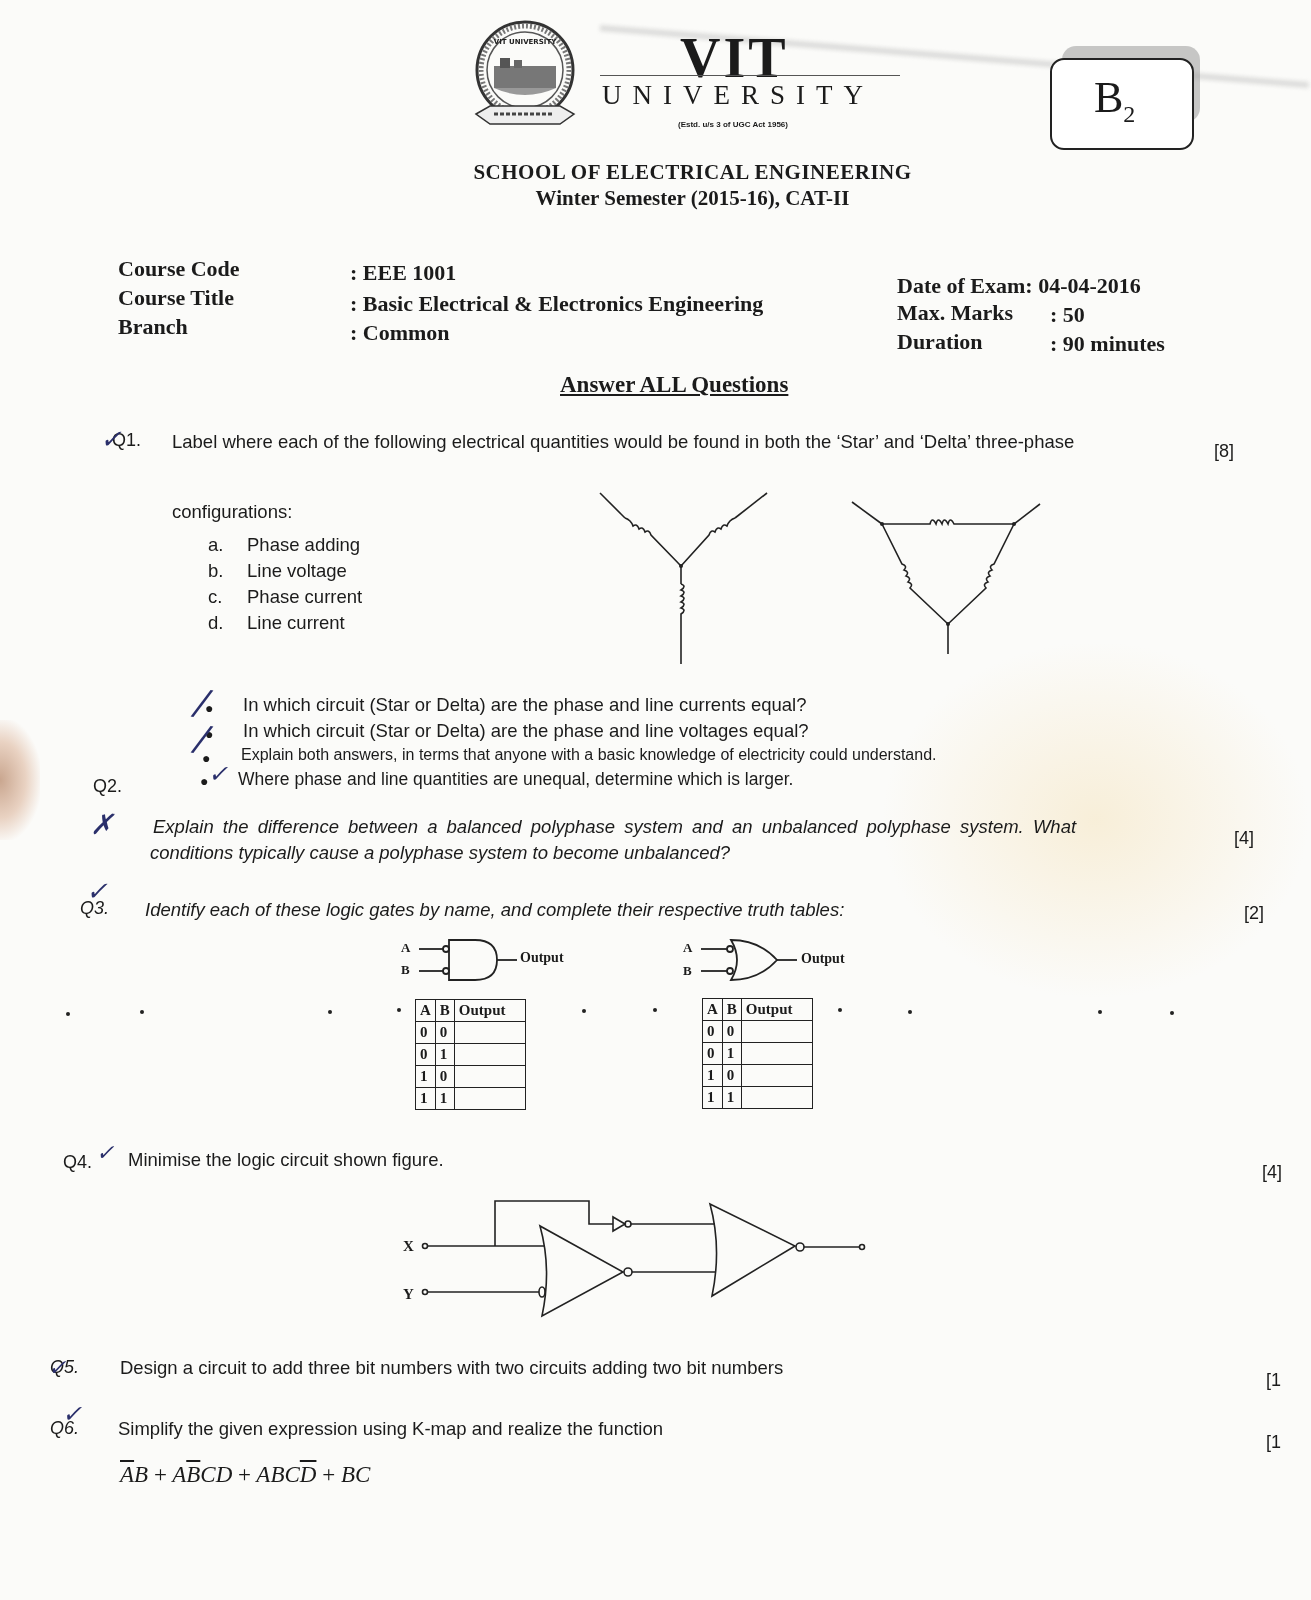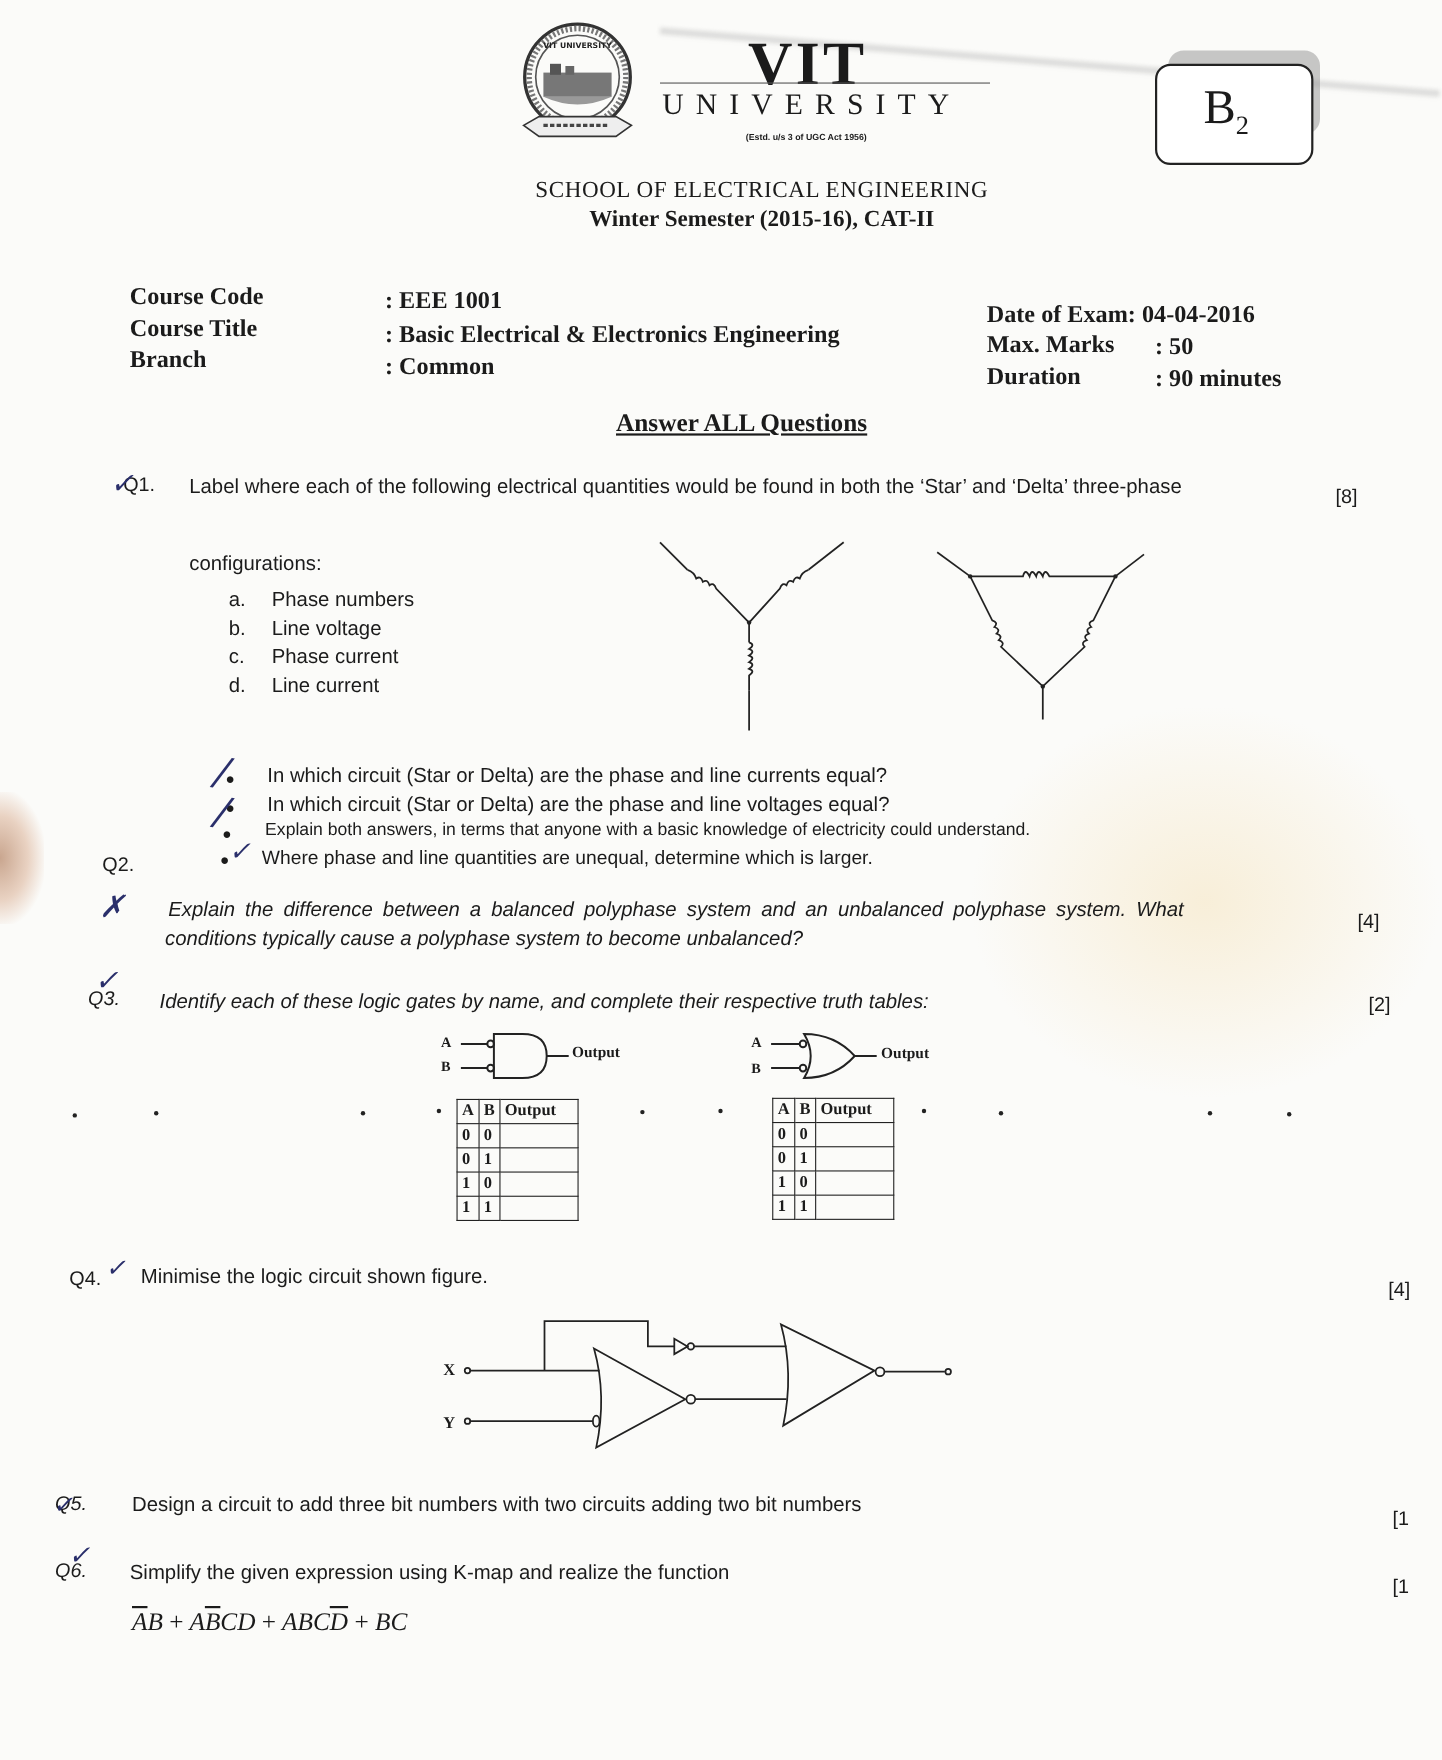--- a/index.html
+++ b/index.html
@@ -24,7 +24,7 @@
   .setbox-back{left:1062px;top:46px;width:138px;height:76px;border-radius:14px;background:#9a9a9a;opacity:0.55;}
   .setlbl{left:1094px;top:72px;font-size:44px;}
   .setlbl sub{font-size:24px;}
-  .school{left:460px;top:160px;width:465px;text-align:center;font-size:21px;letter-spacing:0.5px;font-weight:normal;}
+  .school{left:460px;top:160px;width:465px;text-align:center;font-size:21px;letter-spacing:0.5px;font-weight:bold;}
   .sem{left:460px;top:186px;width:465px;text-align:center;font-size:21px;font-weight:bold;}
   .meta-l{font-size:22px;font-weight:bold;}
   .answer-all{left:560px;top:372px;font-size:23px;font-weight:bold;text-decoration:underline;}

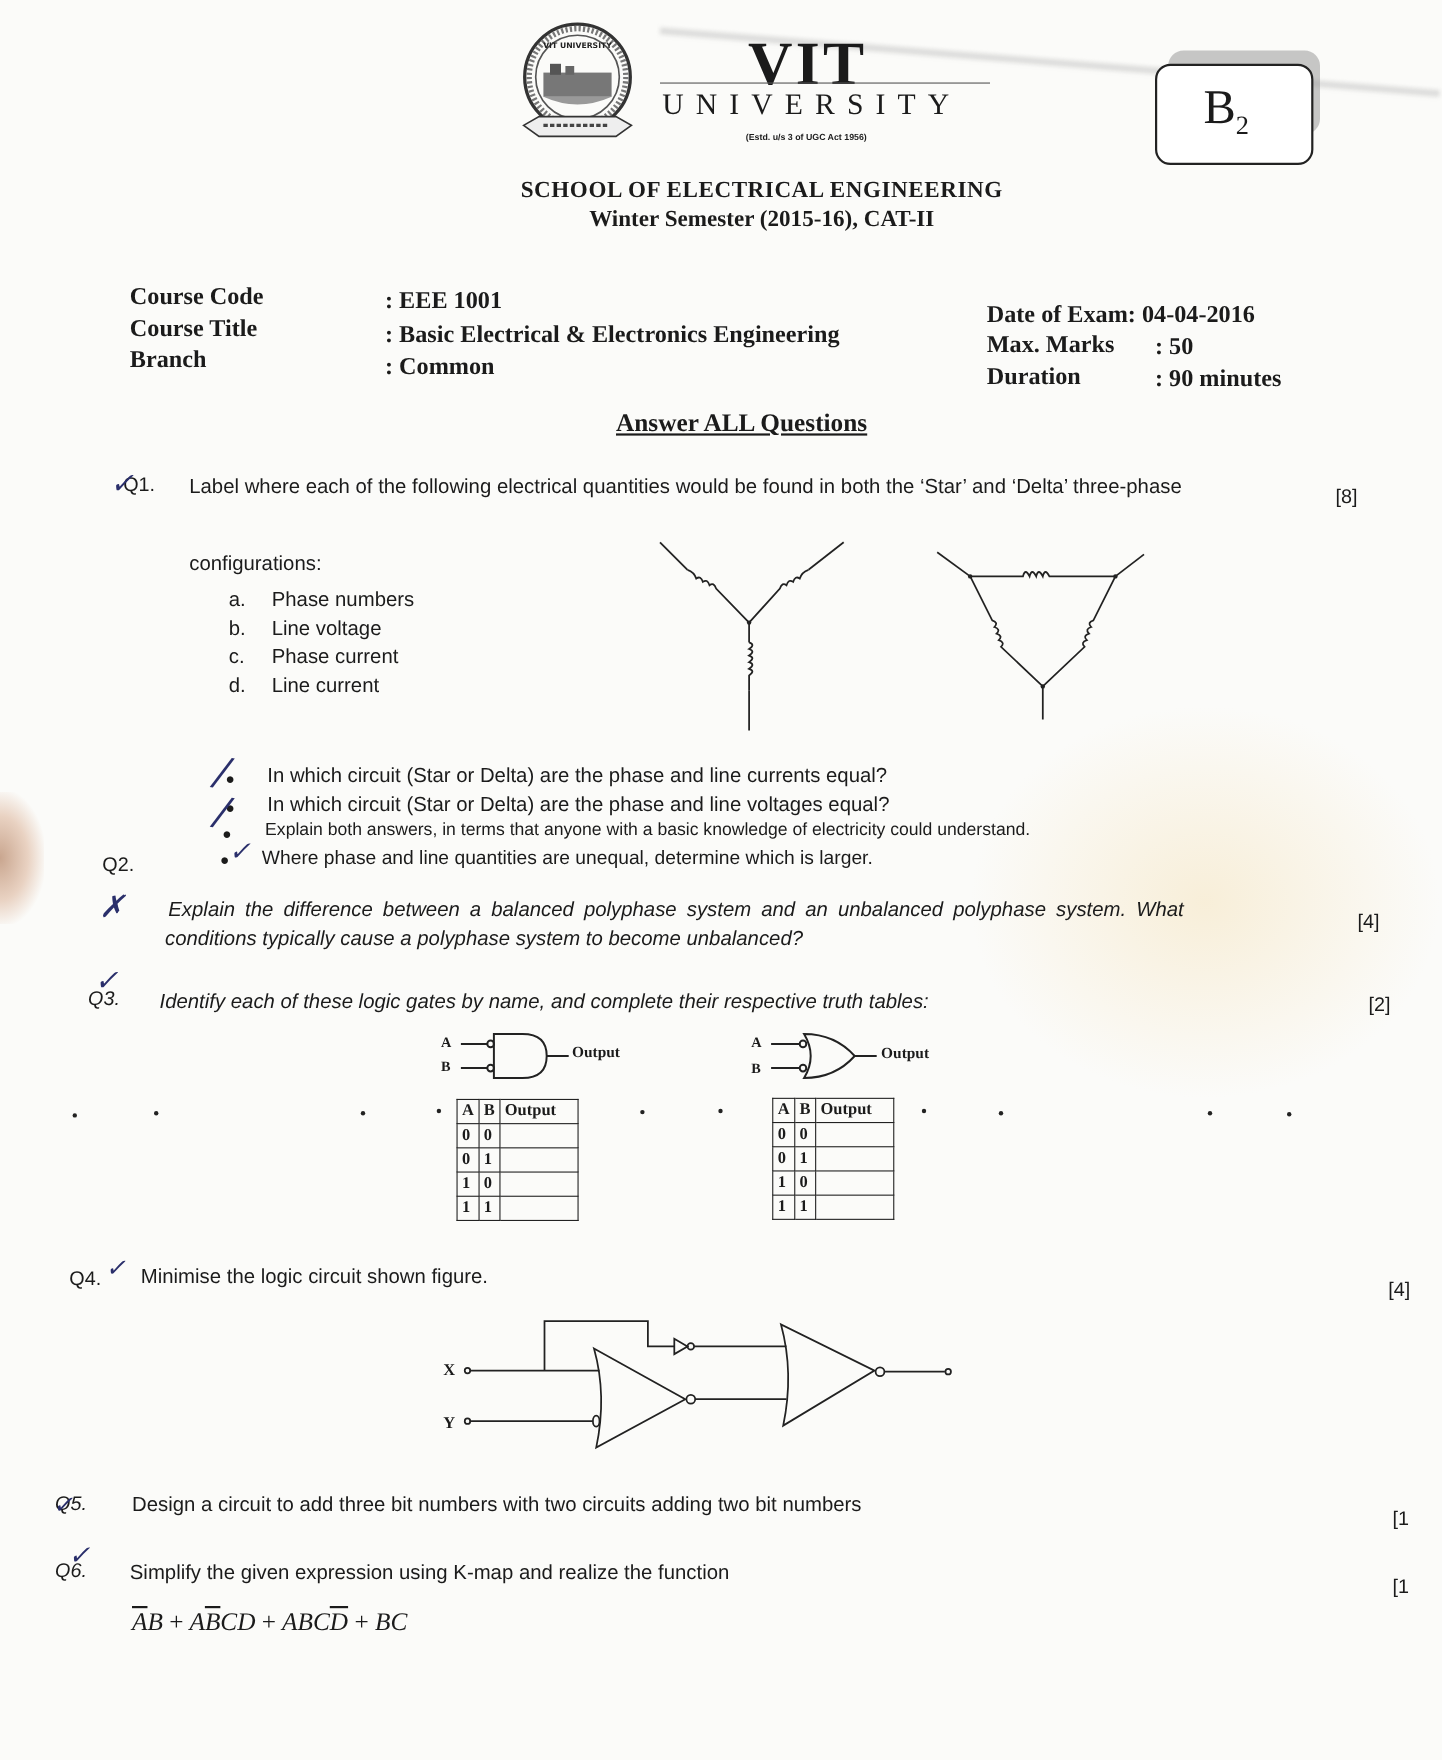--- a/index.html
+++ b/index.html
@@ -94,7 +94,7 @@
 <div class="abs marks" style="left:1214px;top:441px;">[8]</div>
 
 <div class="abs q" style="left:208px;top:534px;">a.</div>
-<div class="abs q" style="left:247px;top:534px;">Phase numbers</div>
+<div class="abs q" style="left:247px;top:534px;">Phase adding</div>
 <div class="abs q" style="left:208px;top:560px;">b.</div>
 <div class="abs q" style="left:247px;top:560px;">Line voltage</div>
 <div class="abs q" style="left:208px;top:586px;">c.</div>

